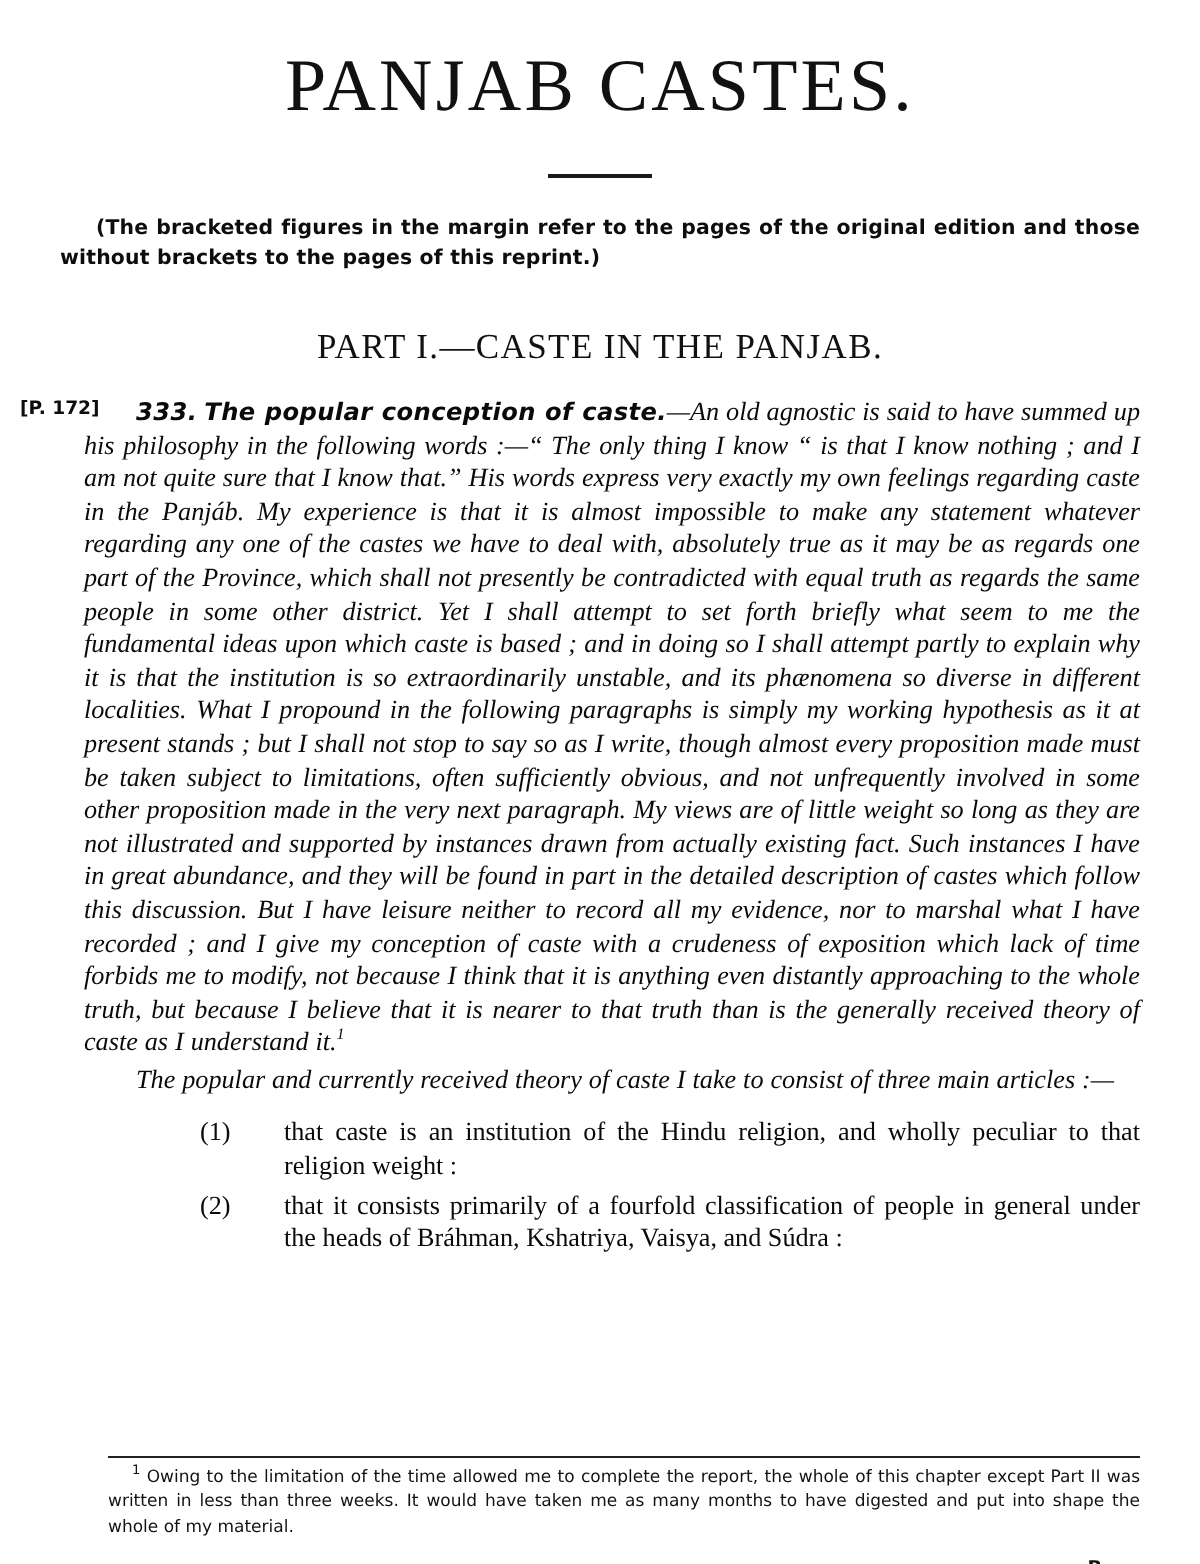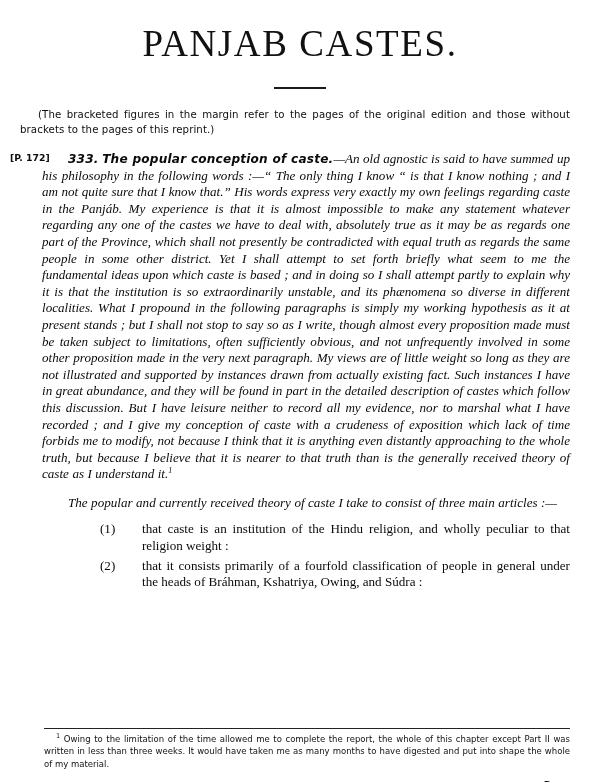--- a/index.html
+++ b/index.html
@@ -44,10 +44,10 @@
   
   .bracket-note {
     font-family: "DejaVu Sans", "Liberation Sans", sans-serif;
-    font-weight: normal;
+    font-weight: bold;
     font-size: 10.2px;
     line-height: 15px;
-    margin: 18px 30px 0 20px;
+    margin: 18px 30px 0 30px;
     text-align: justify;
     text-indent: 18px;
     letter-spacing: 0.1px;

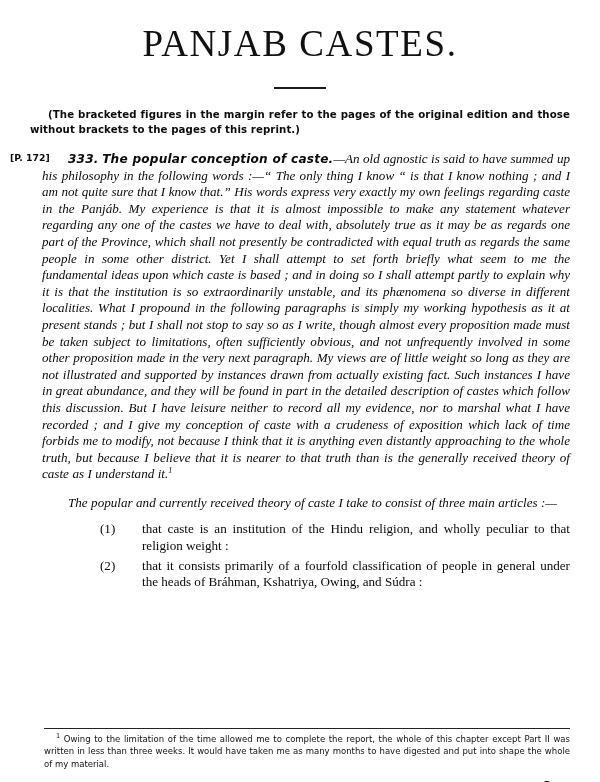--- a/index.html
+++ b/index.html
@@ -202,6 +202,7 @@
 
   <p class="bracket-note">(The bracketed figures in the margin refer to the pages of the original edition and those without brackets to the pages of this reprint.)</p>
 
+  <h2 class="part-heading">PART I.—CASTE IN THE PANJAB.</h2>
 
   <div class="body-block">
 

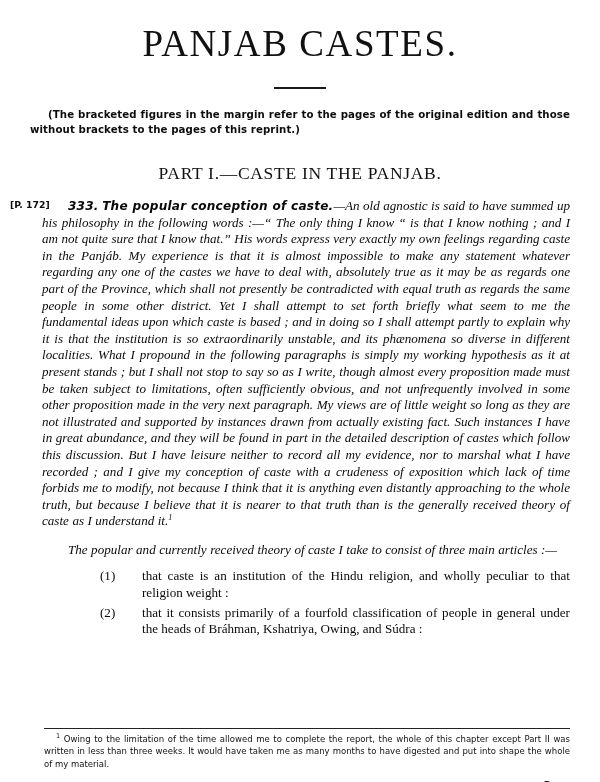--- a/index.html
+++ b/index.html
@@ -92,7 +92,7 @@
   }
 
   p.body + p.body {
-    margin-top: 12px;
+    margin-top: 2px;
   }
 
   p.indent {

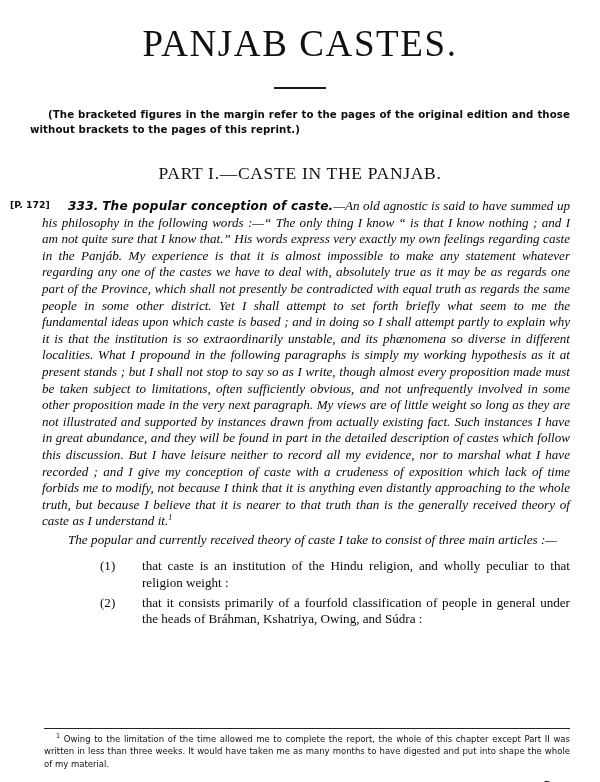--- a/index.html
+++ b/index.html
@@ -221,7 +221,7 @@
     </li>
     <li>
       <span class="num">(2)</span>
-      <span class="txt">that it consists primarily of a fourfold classification of people in general under the heads of Bráhman, Kshatriya, Owing, and Súdra :</span>
+      <span class="txt">that it consists primarily of a fourfold classification of people in general under the heads of Bráhman, Kshatriya, Vaisya, and Súdra :</span>
     </li>
   </ul>
 

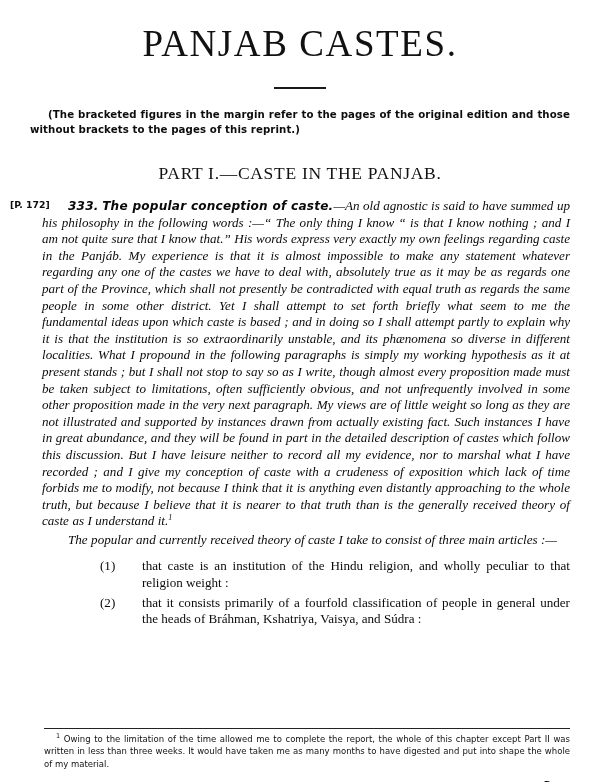--- a/index.html
+++ b/index.html
@@ -156,6 +156,7 @@
     left: 0;
     right: 0;
     top: 706px;
+    padding-left: 10px;
   }
 
   .footnote-rule {

